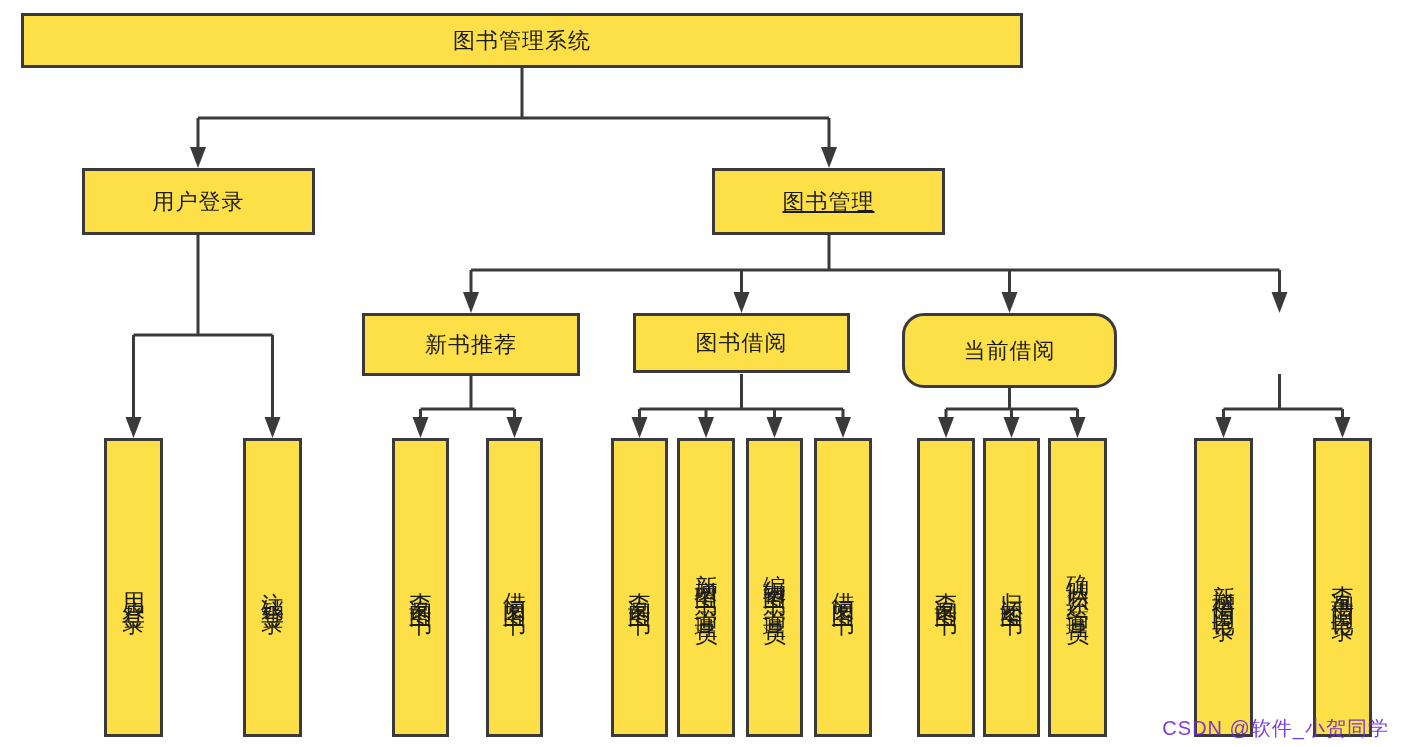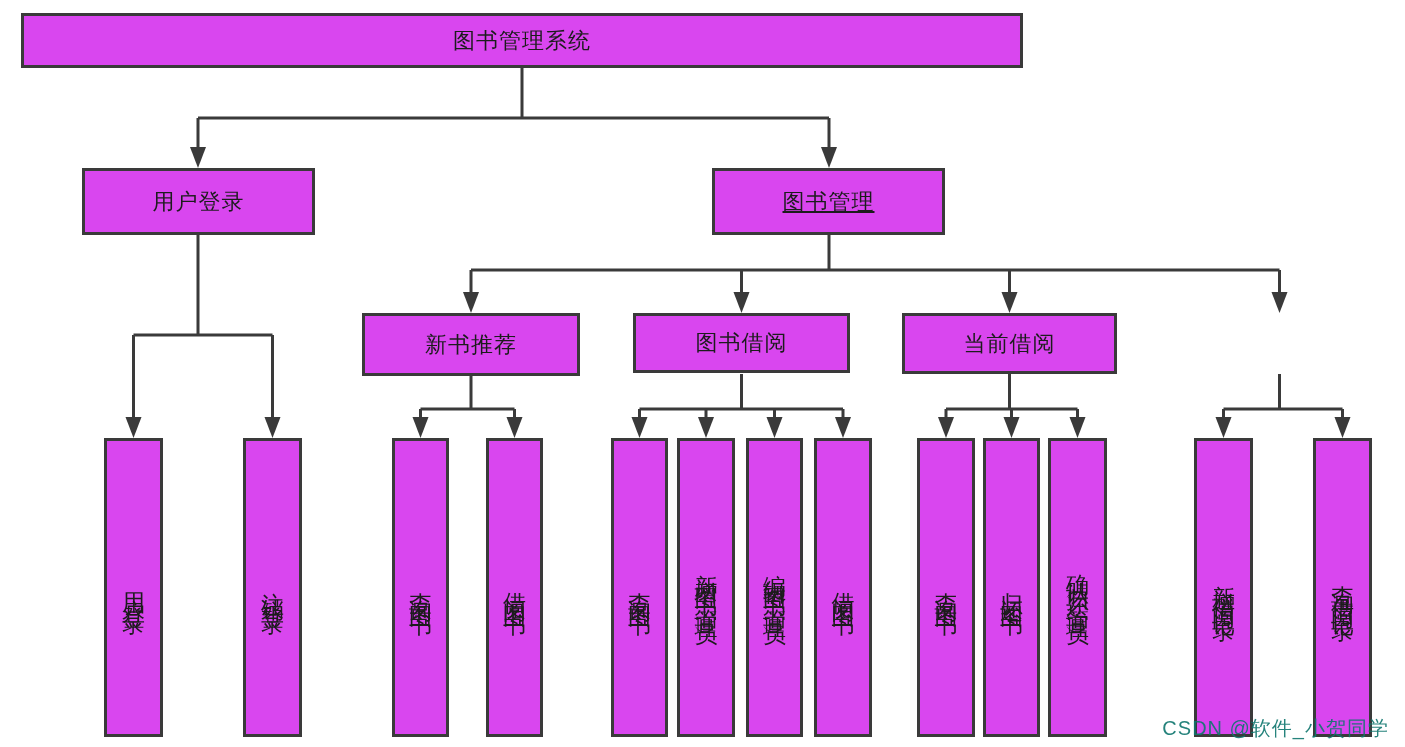--- a/index.html
+++ b/index.html
@@ -10,7 +10,7 @@
   }
   .wires { position:absolute; left:0; top:0; }
   .node {
-    position:absolute; box-sizing:border-box; background:#d946ef;
+    position:absolute; box-sizing:border-box; background:#fde047;
     border:3px solid #3a3a3a; color:#1c1c1c;
     display:flex; align-items:center; justify-content:center; text-align:center;
   }

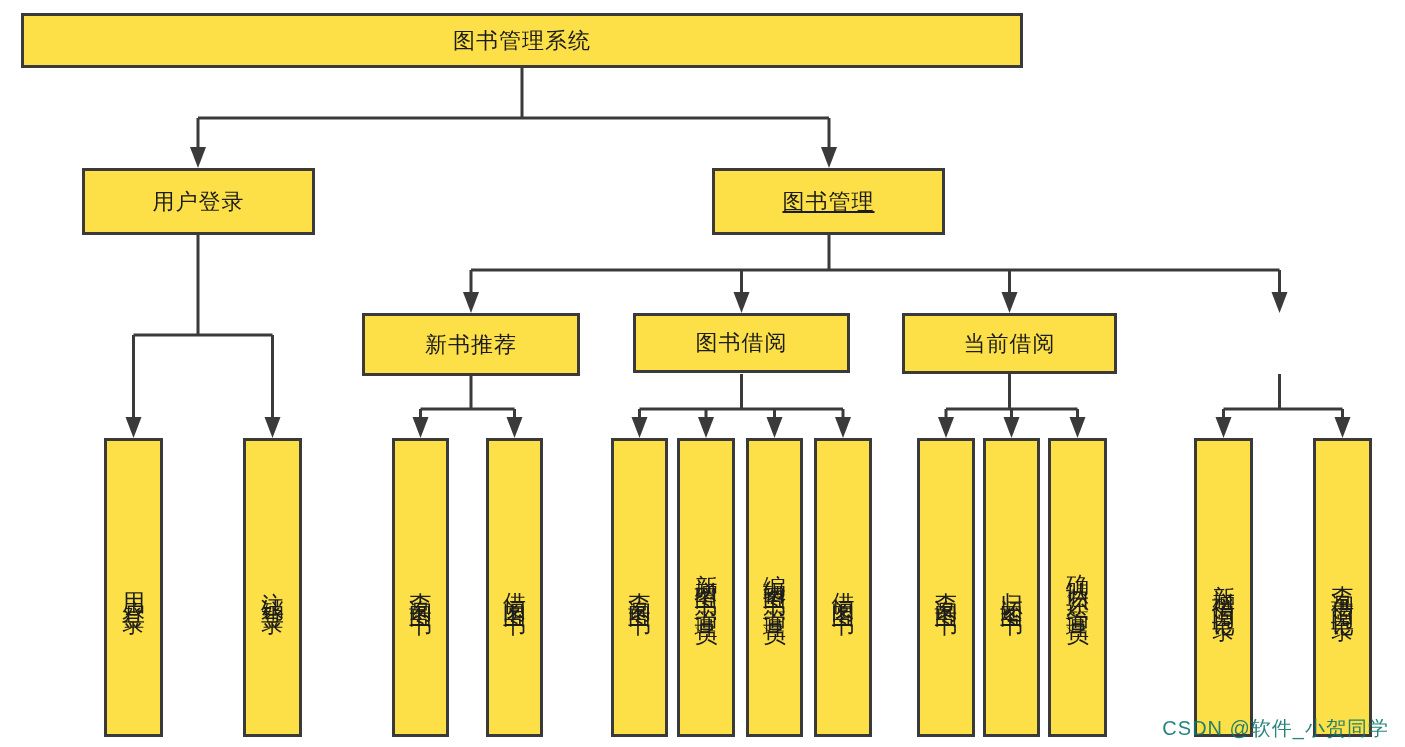--- a/index.html
+++ b/index.html
@@ -78,7 +78,7 @@
 
   <div class="node h-node" style="left:362px; top:313px; width:218px; height:63px;">新书推荐</div>
   <div class="node h-node" style="left:633px; top:313px; width:217px; height:60px;">图书借阅</div>
-  <div class="node h-node" style="left:902px; top:313px; width:215px; height:61px;">当前借阅</div>
+  <div class="node h-node" style="left:902px; top:313px; width:215px; height:75px;border-radius:22px;">当前借阅</div>
 
   <div class="node v-node" style="left:104px; top:438px; width:59px; height:299px;">
     <span class="vtext">用户登录</span>

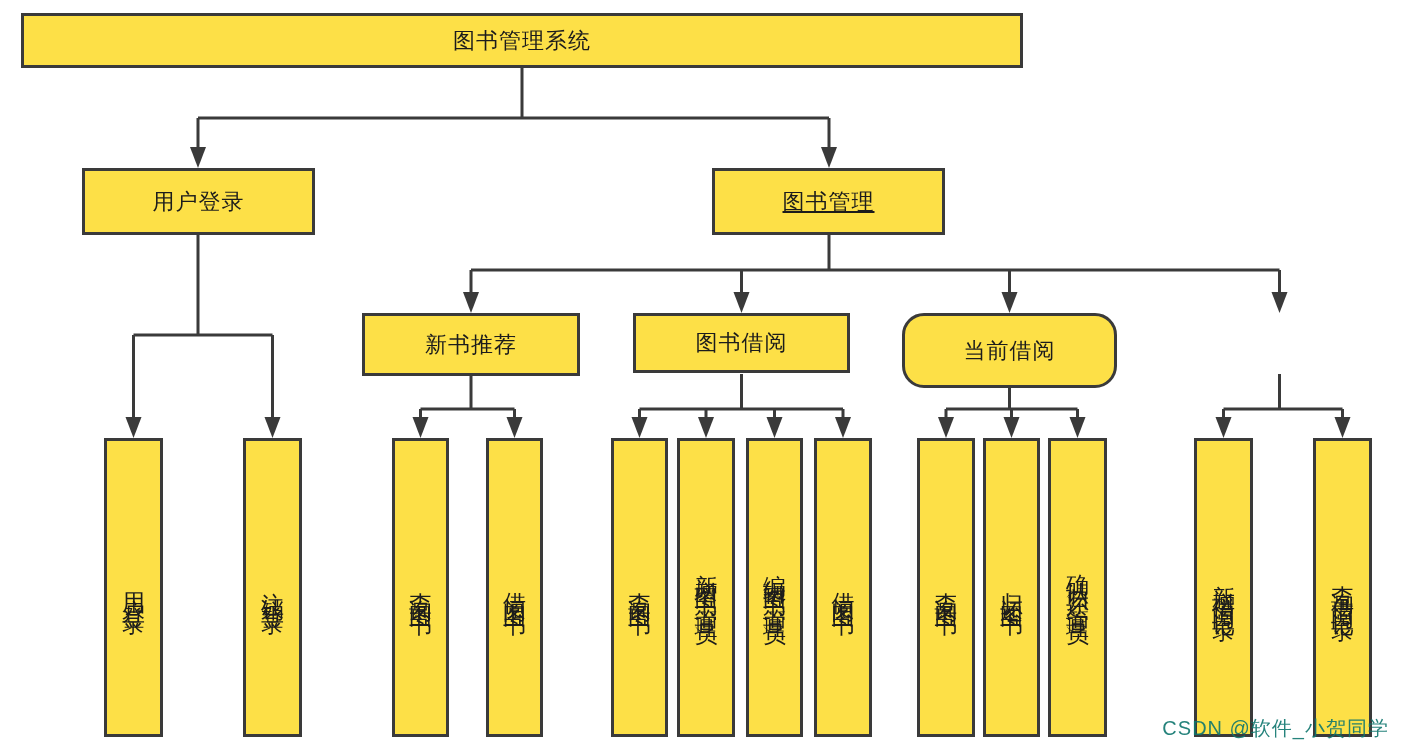--- a/index.html
+++ b/index.html
@@ -22,7 +22,7 @@
   }
   .watermark {
     position:absolute; right:16px; bottom:5px;
-    font-size:20px; color:#0f766e; opacity:0.9;
+    font-size:20px; color:#6d28d9; opacity:0.9;
     letter-spacing:1px; white-space:nowrap; pointer-events:none;
   }
 </style>

